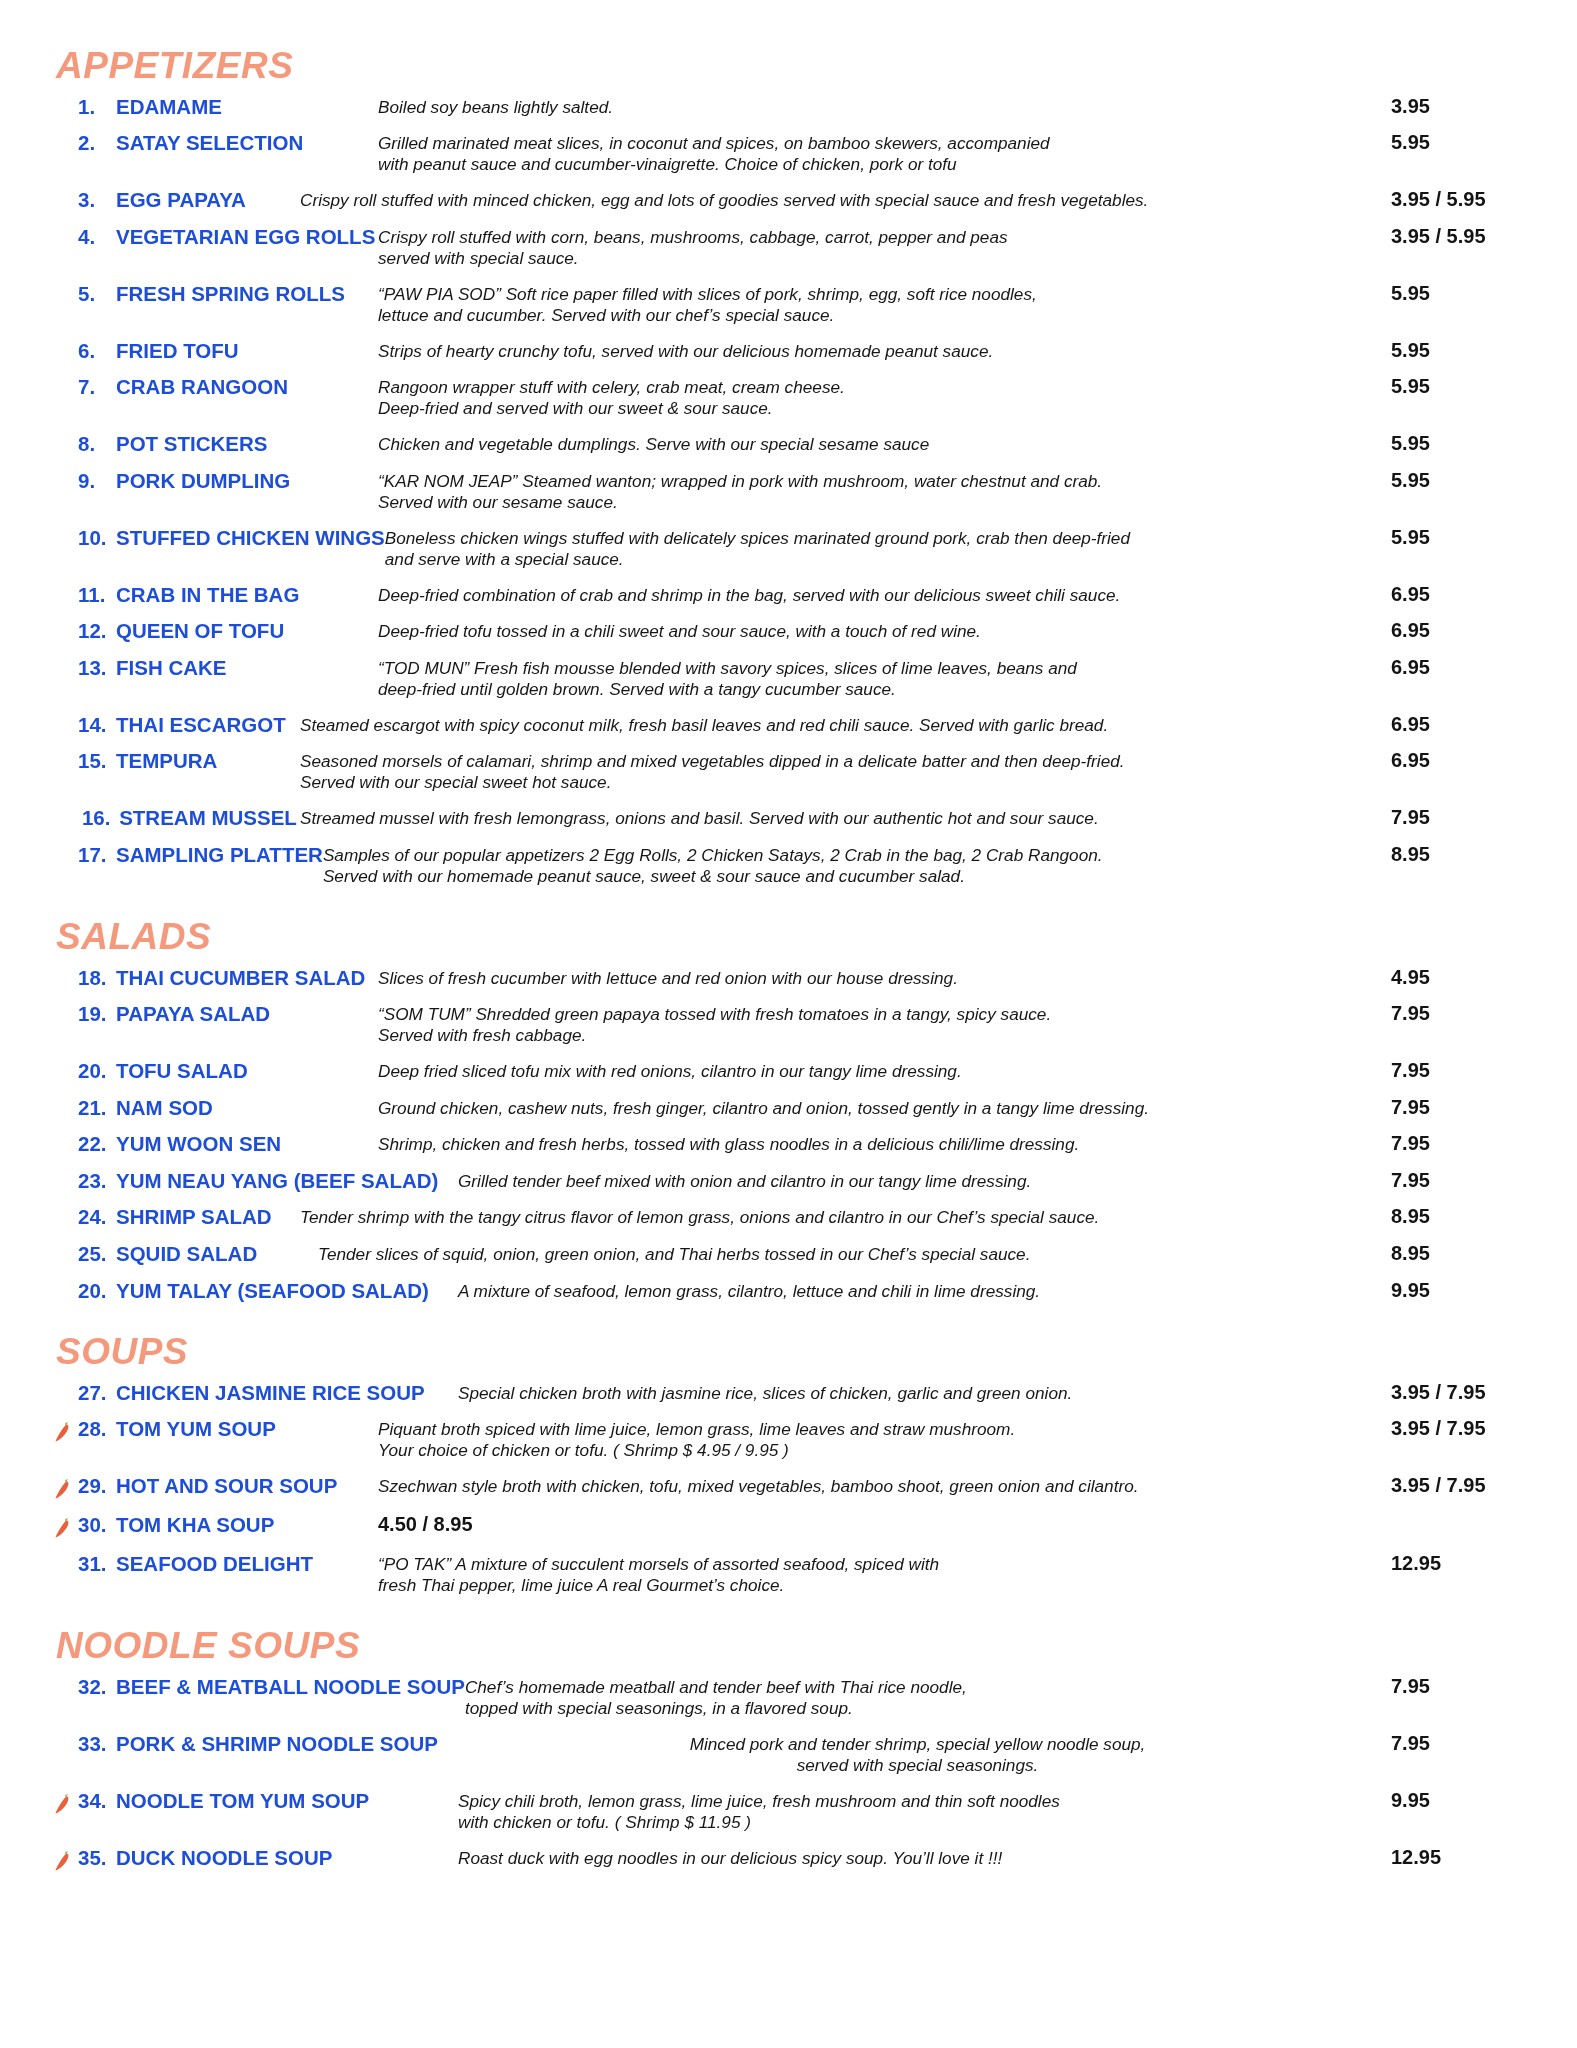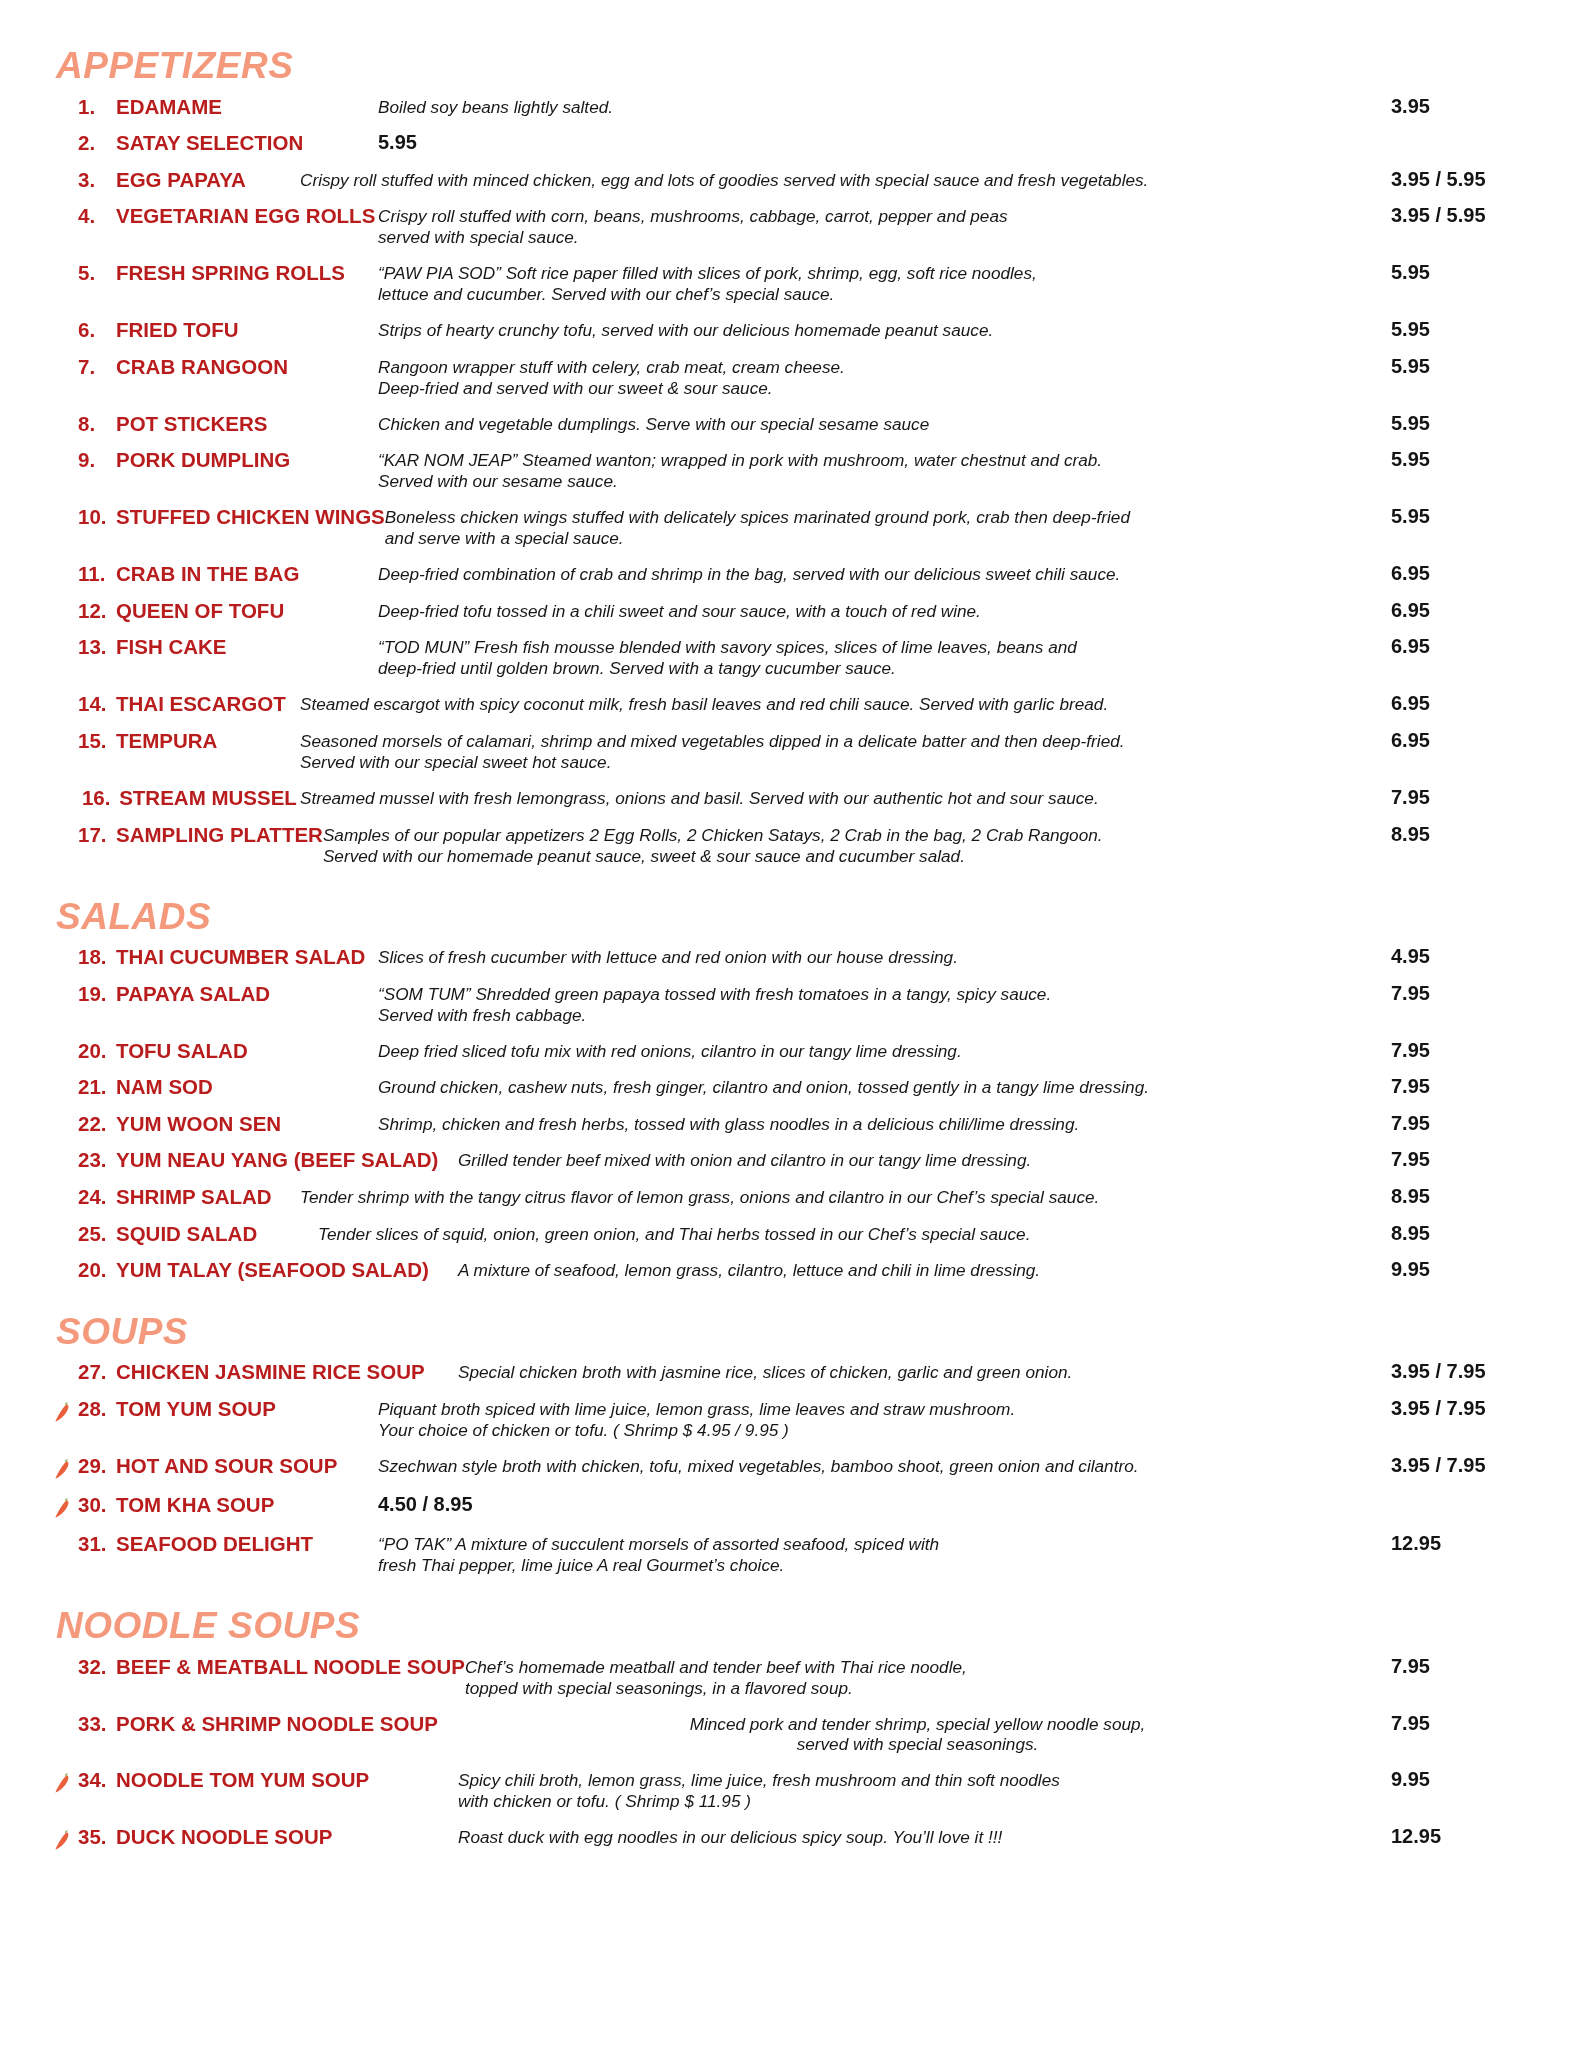--- a/index.html
+++ b/index.html
@@ -62,7 +62,7 @@
     line-height: 1.15;
     padding-top: 2px;
     white-space: nowrap;
-    color: #b91c1c;
+    color: #1d4ed8;
   }
   .name .num {
     display: inline-block;

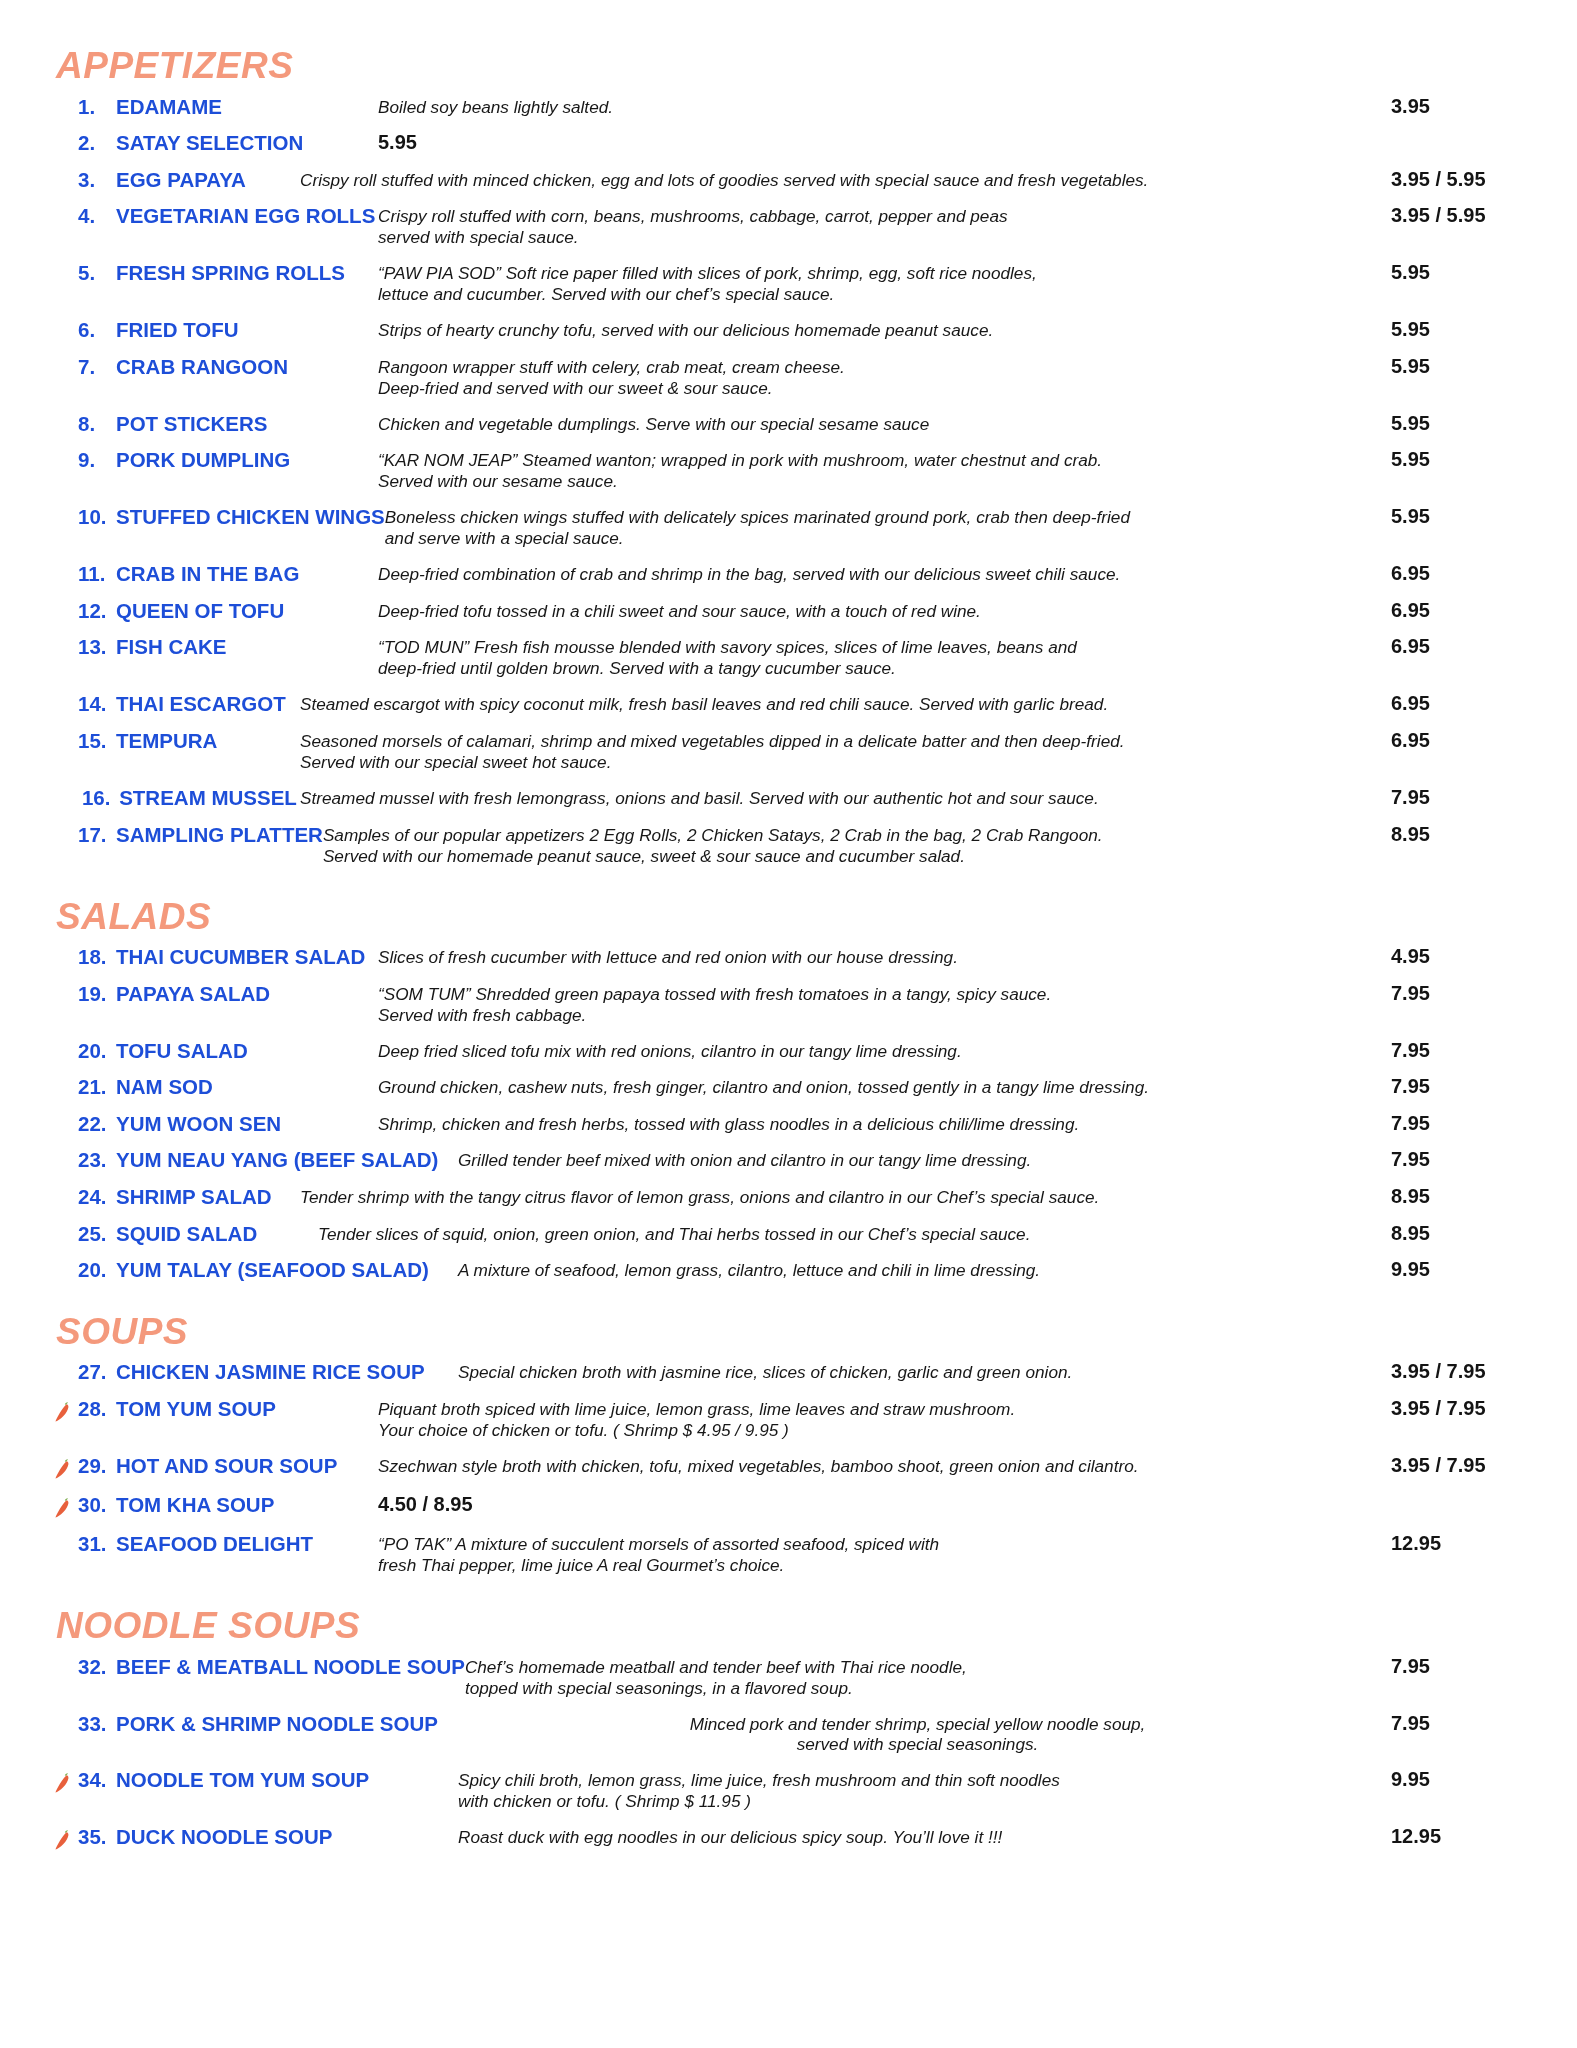--- a/index.html
+++ b/index.html
@@ -106,6 +106,8 @@
           <div class="row">
             <div class="chili-col"></div>
             <div class="name" style="flex: 0 0 300px;"><span class="num" style="margin-right: 8px;">2.</span><span>SATAY SELECTION</span></div>
+            <div class="desc" style="white-space: pre-line;">Grilled marinated meat slices, in coconut and spices, on bamboo skewers, accompanied
+with peanut sauce and cucumber-vinaigrette. Choice of chicken, pork or tofu</div>
             <div class="price">5.95</div>
           </div>
           <div class="row">

